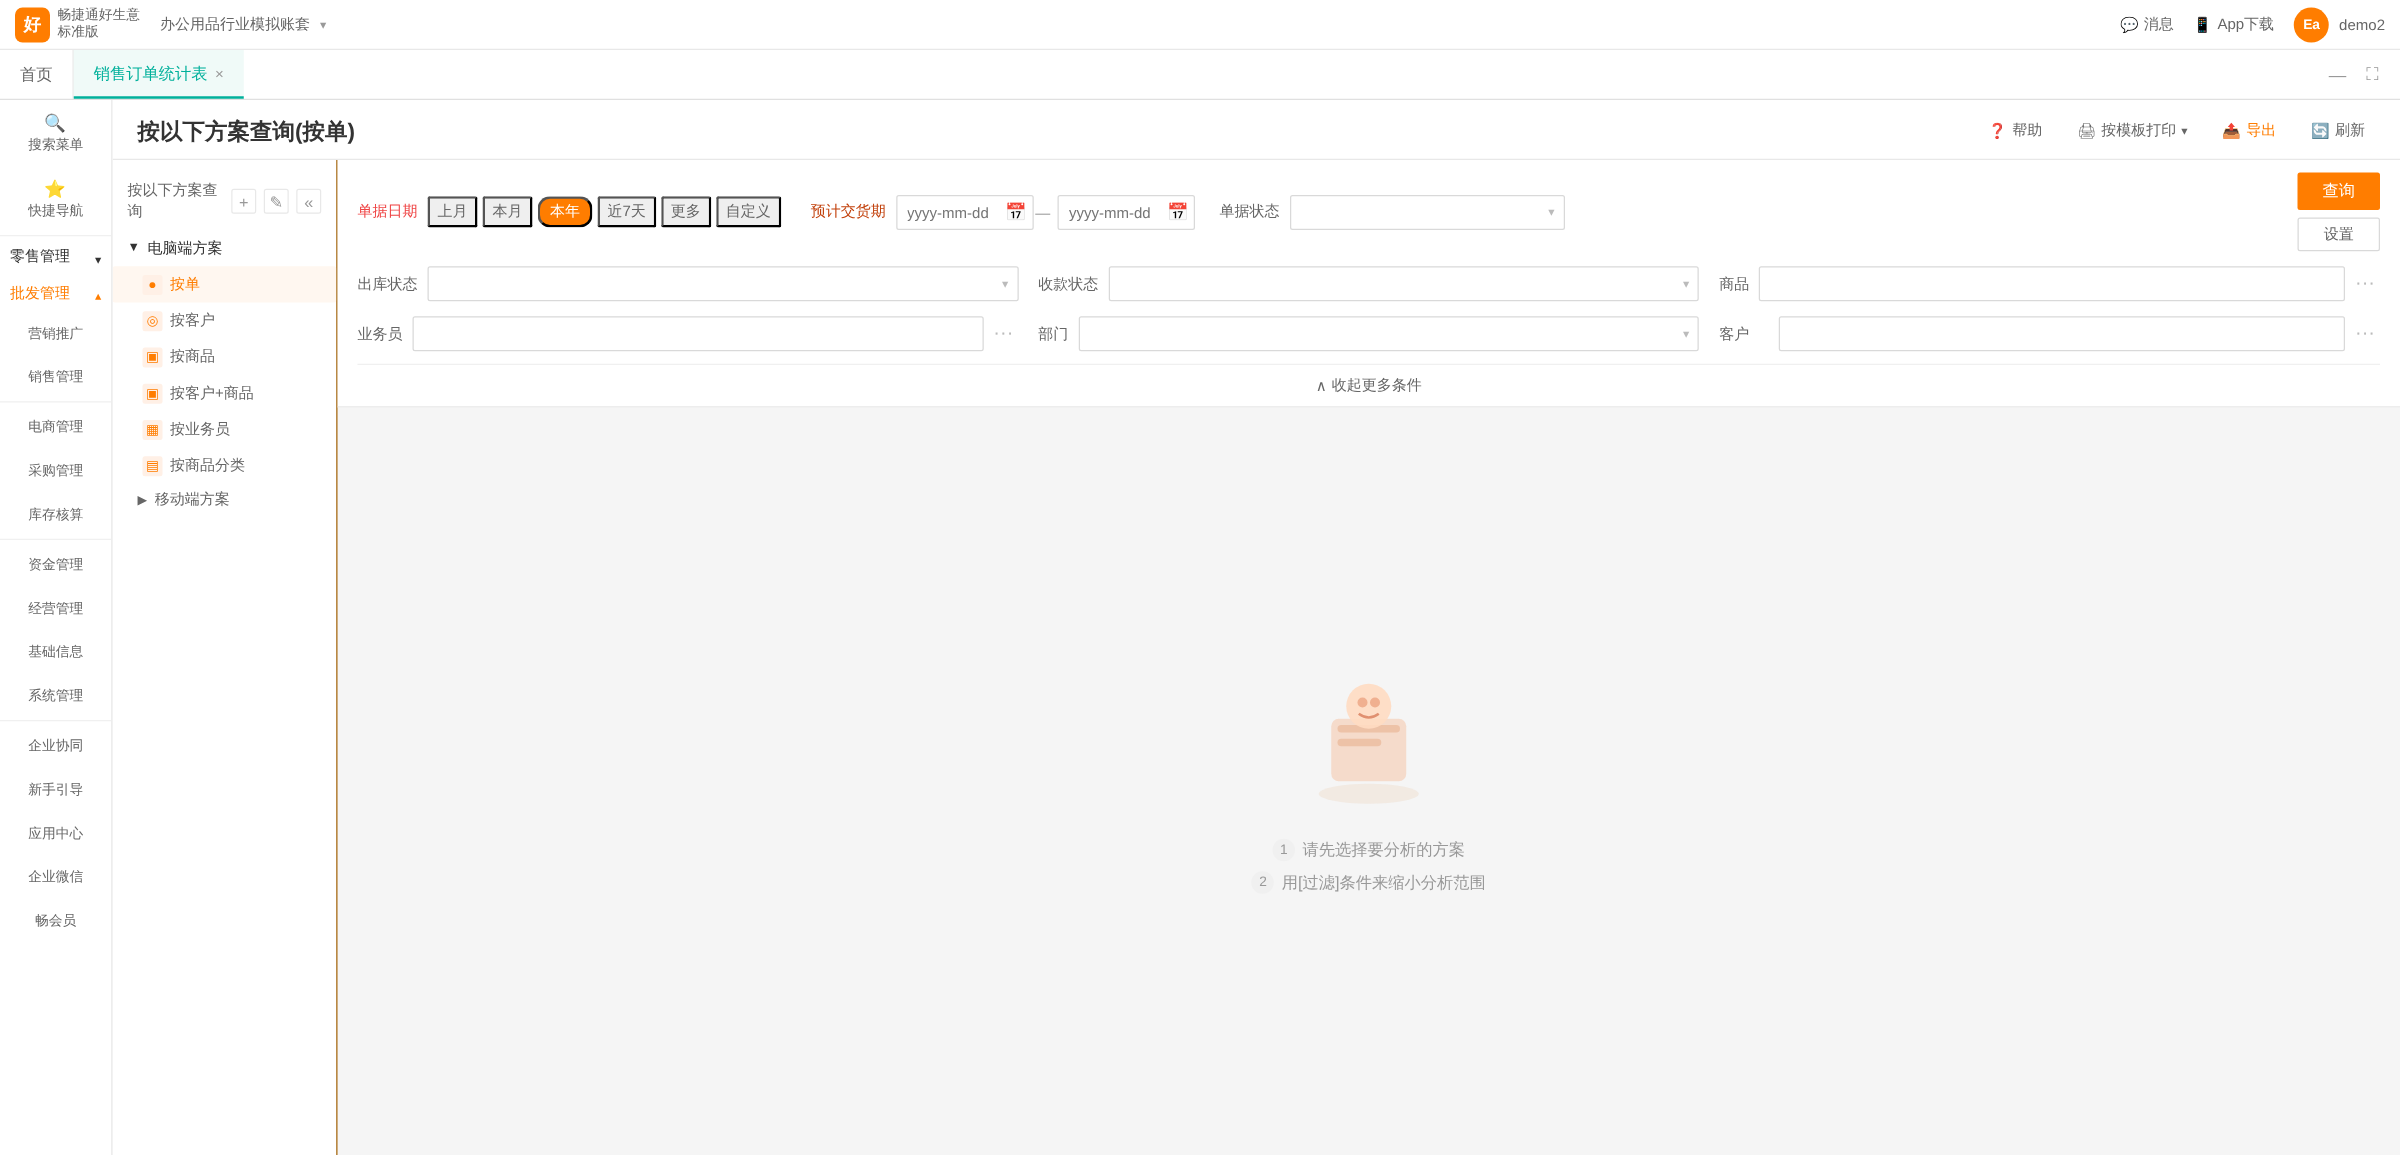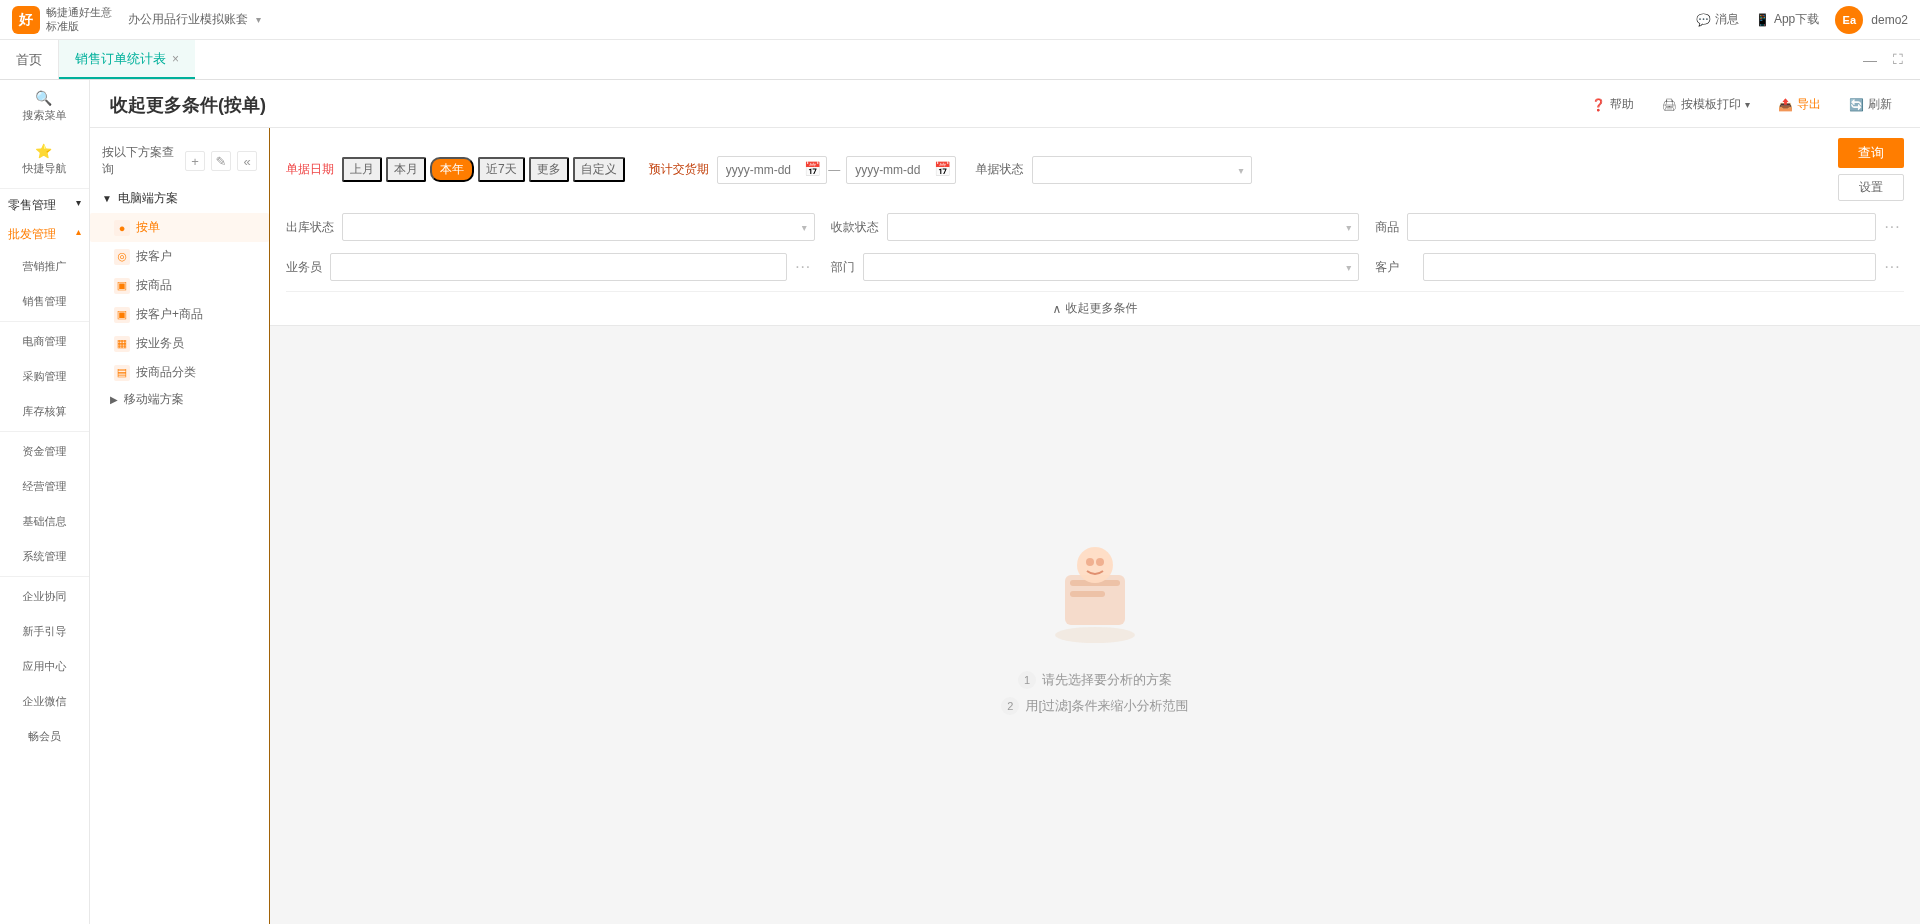--- a/index.html
+++ b/index.html
@@ -191,7 +191,7 @@
 
     <div class="page-header">
       <div class="page-title-row">
-        <h1 class="page-title">收起更多条件(按单)</h1>
+        <h1 class="page-title">按以下方案查询(按单)</h1>
         <div class="page-actions">
           <div class="page-action-btn">
             <span>❓</span>

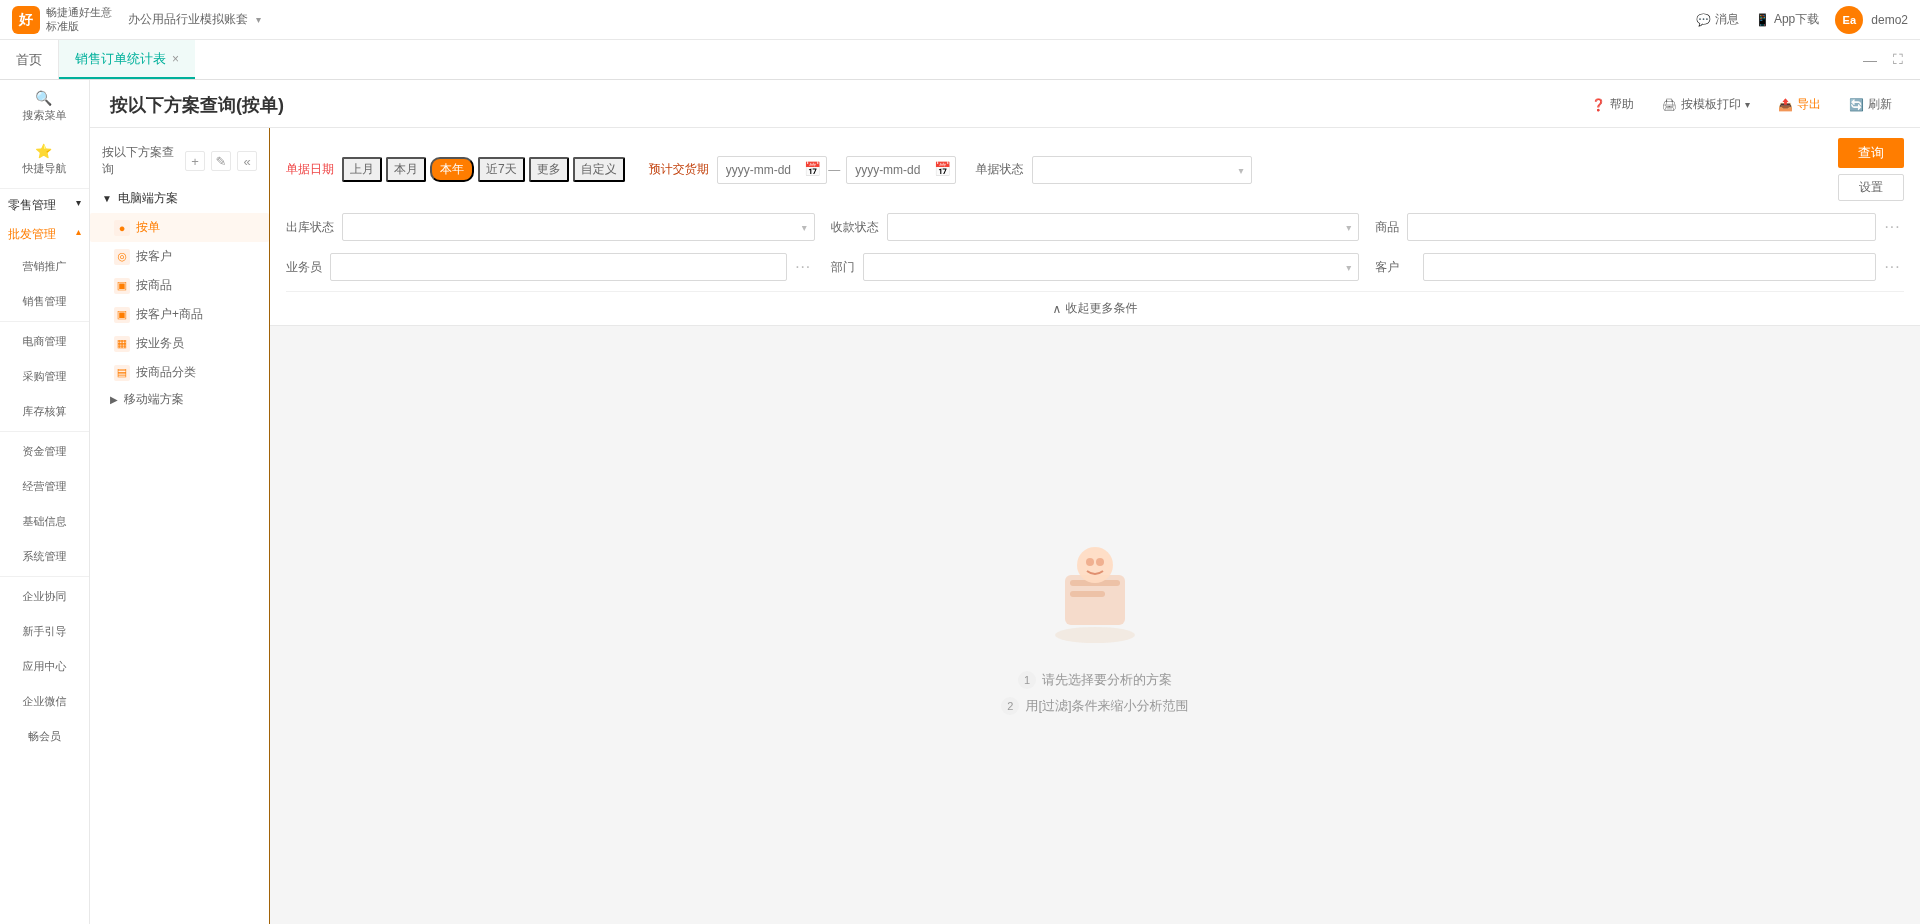--- a/index.html
+++ b/index.html
@@ -31,7 +31,7 @@
     .sidebar-item { padding: 10px 4px; text-align: center; cursor: pointer; color: #666; font-size: 12px; display: flex; flex-direction: column; align-items: center; gap: 2px; }
     .sidebar-item-label { font-size: 11px; }
     .sidebar-divider { height: 1px; background: #f0f0f0; margin: 2px 0; }
-    .sidebar-group { padding: 6px 8px; font-size: 12px; color: #333; display: flex; align-items: flex-start; justify-content: space-between; cursor: pointer; }
+    .sidebar-group { padding: 6px 8px; font-size: 12px; color: #333; display: flex; align-items: flex-end; justify-content: space-between; cursor: pointer; }
     .sidebar-group-text { font-weight: 500; }
     .page-header { background: #fff; padding: 12px 20px 0 20px; border-bottom: 1px solid #e8e8e8; flex-shrink: 0; }
     .page-title-row { display: flex; align-items: center; justify-content: space-between; margin-bottom: 10px; }

